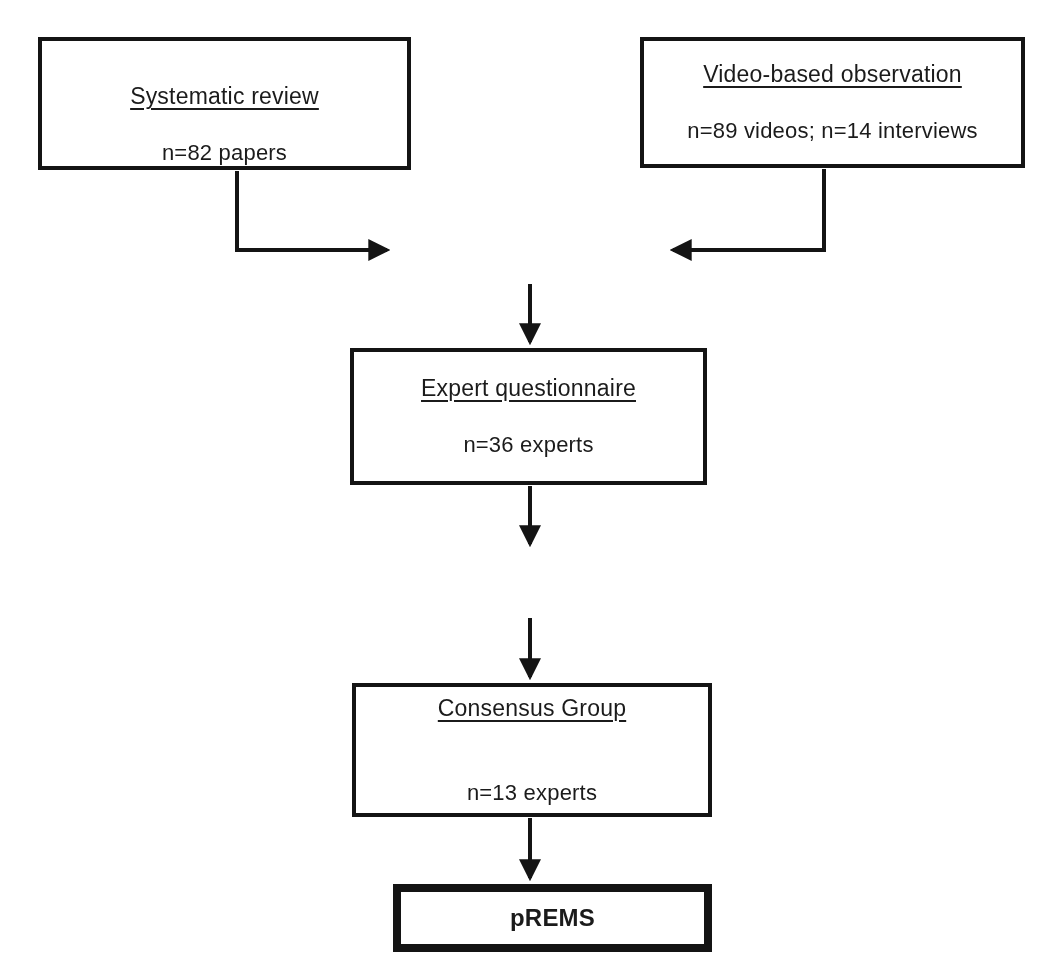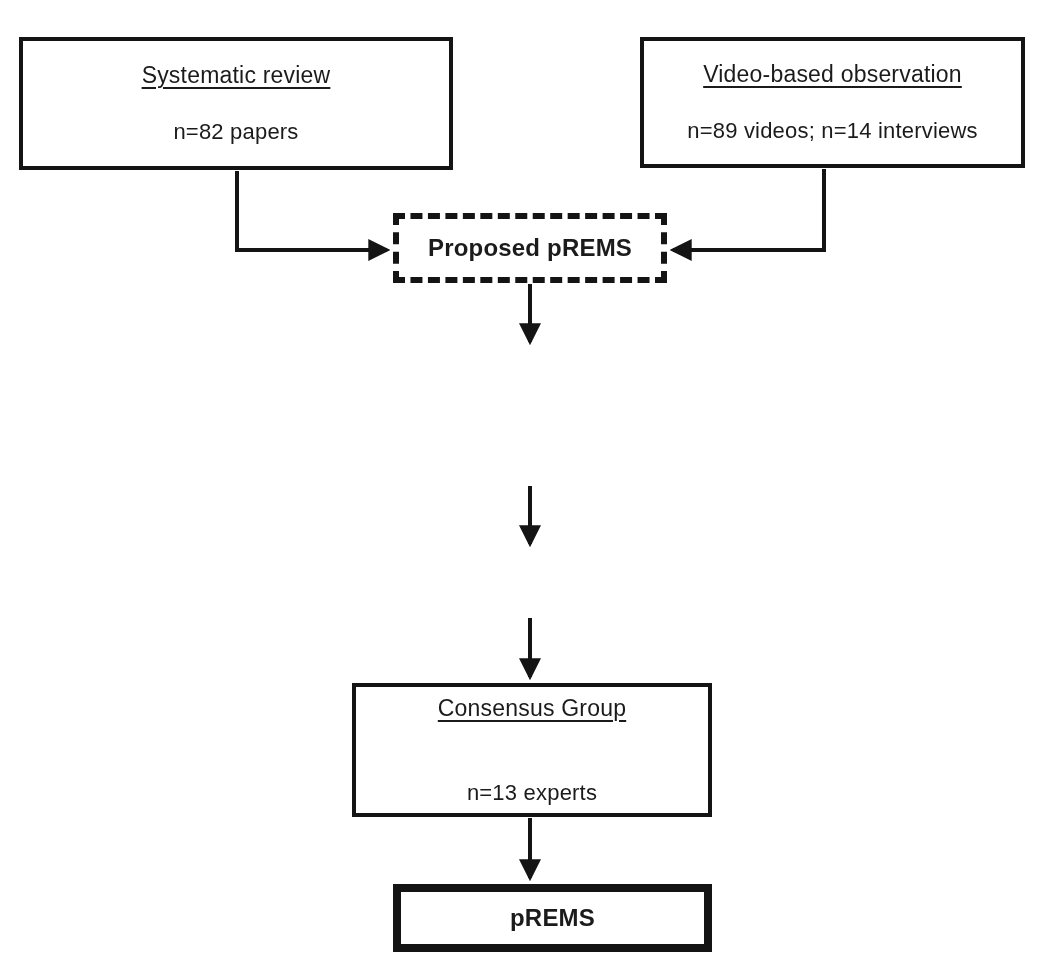--- a/index.html
+++ b/index.html
@@ -62,7 +62,7 @@
     letter-spacing: 0.2px;
   }
   
-  #node-systematic-review   { left: 19px;  top: 37px;  width: 434px; height: 133px; }
+  #node-systematic-review   { left: 38px;  top: 37px;  width: 373px; height: 133px; justify-content: flex-end; }
   #node-video-observation   { left: 640px; top: 37px;  width: 385px; height: 131px; }
   #node-proposed-prems      { left: 393px; top: 213px; width: 274px; height: 70px;  }
   #node-expert-questionnaire{ left: 350px; top: 348px; width: 357px; height: 137px; }

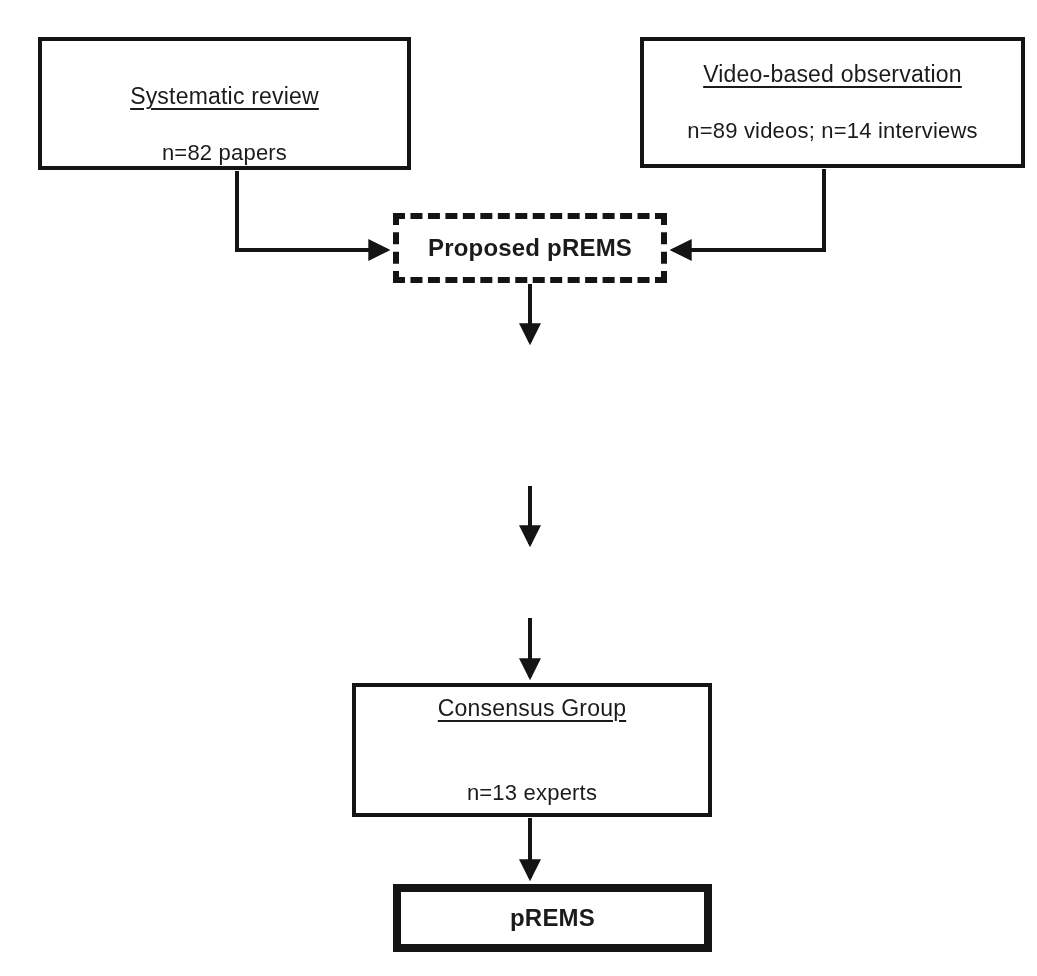--- a/index.html
+++ b/index.html
@@ -99,9 +99,6 @@
     <div class="detail">n=89 videos; n=14 interviews</div>
   </div>
 
-  <div class="node dashed" id="node-proposed-prems">
-    <div class="bold-label">Proposed pREMS</div>
-  </div>
 
 
 

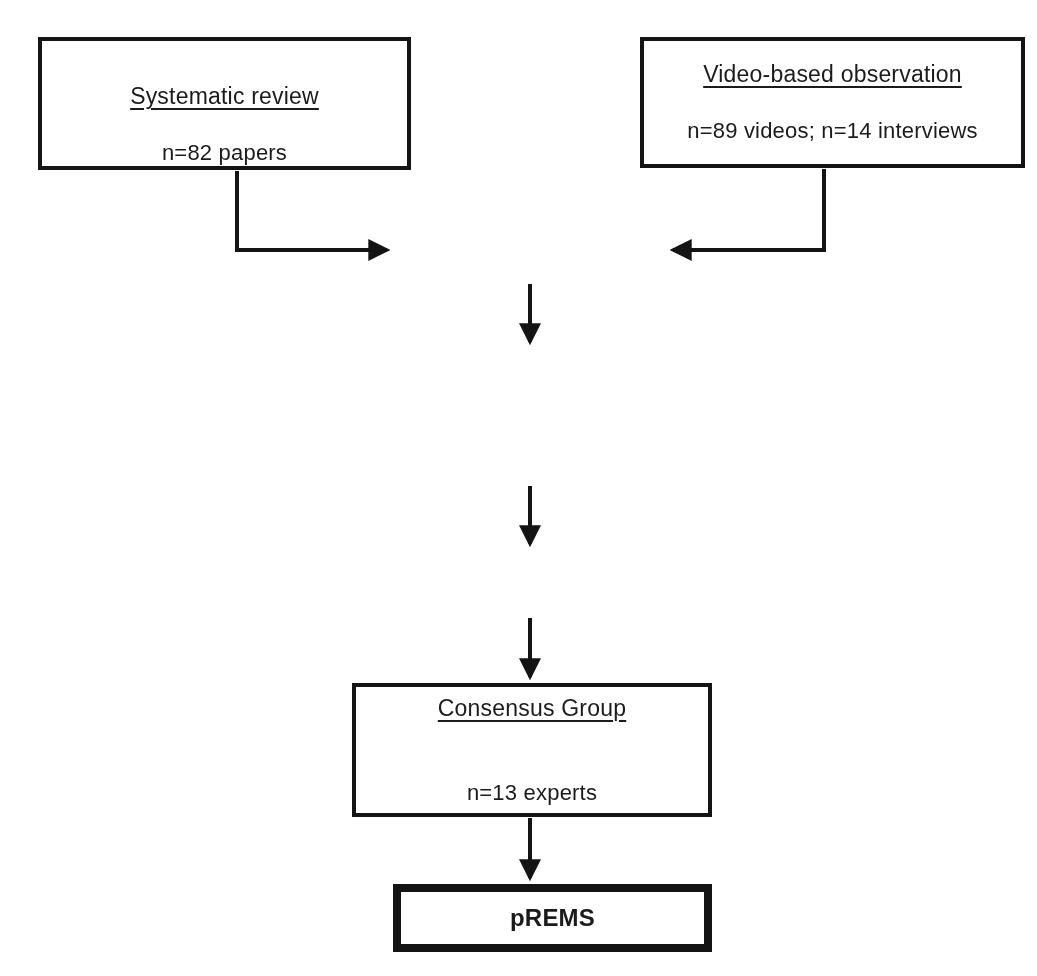--- a/index.html
+++ b/index.html
@@ -100,6 +100,10 @@
   </div>
 
 
+  <div class="node solid" id="node-expert-questionnaire">
+    <div class="title">Expert questionnaire</div>
+    <div class="detail">n=36 experts</div>
+  </div>
 
 
   <div class="node solid" id="node-consensus-group">

